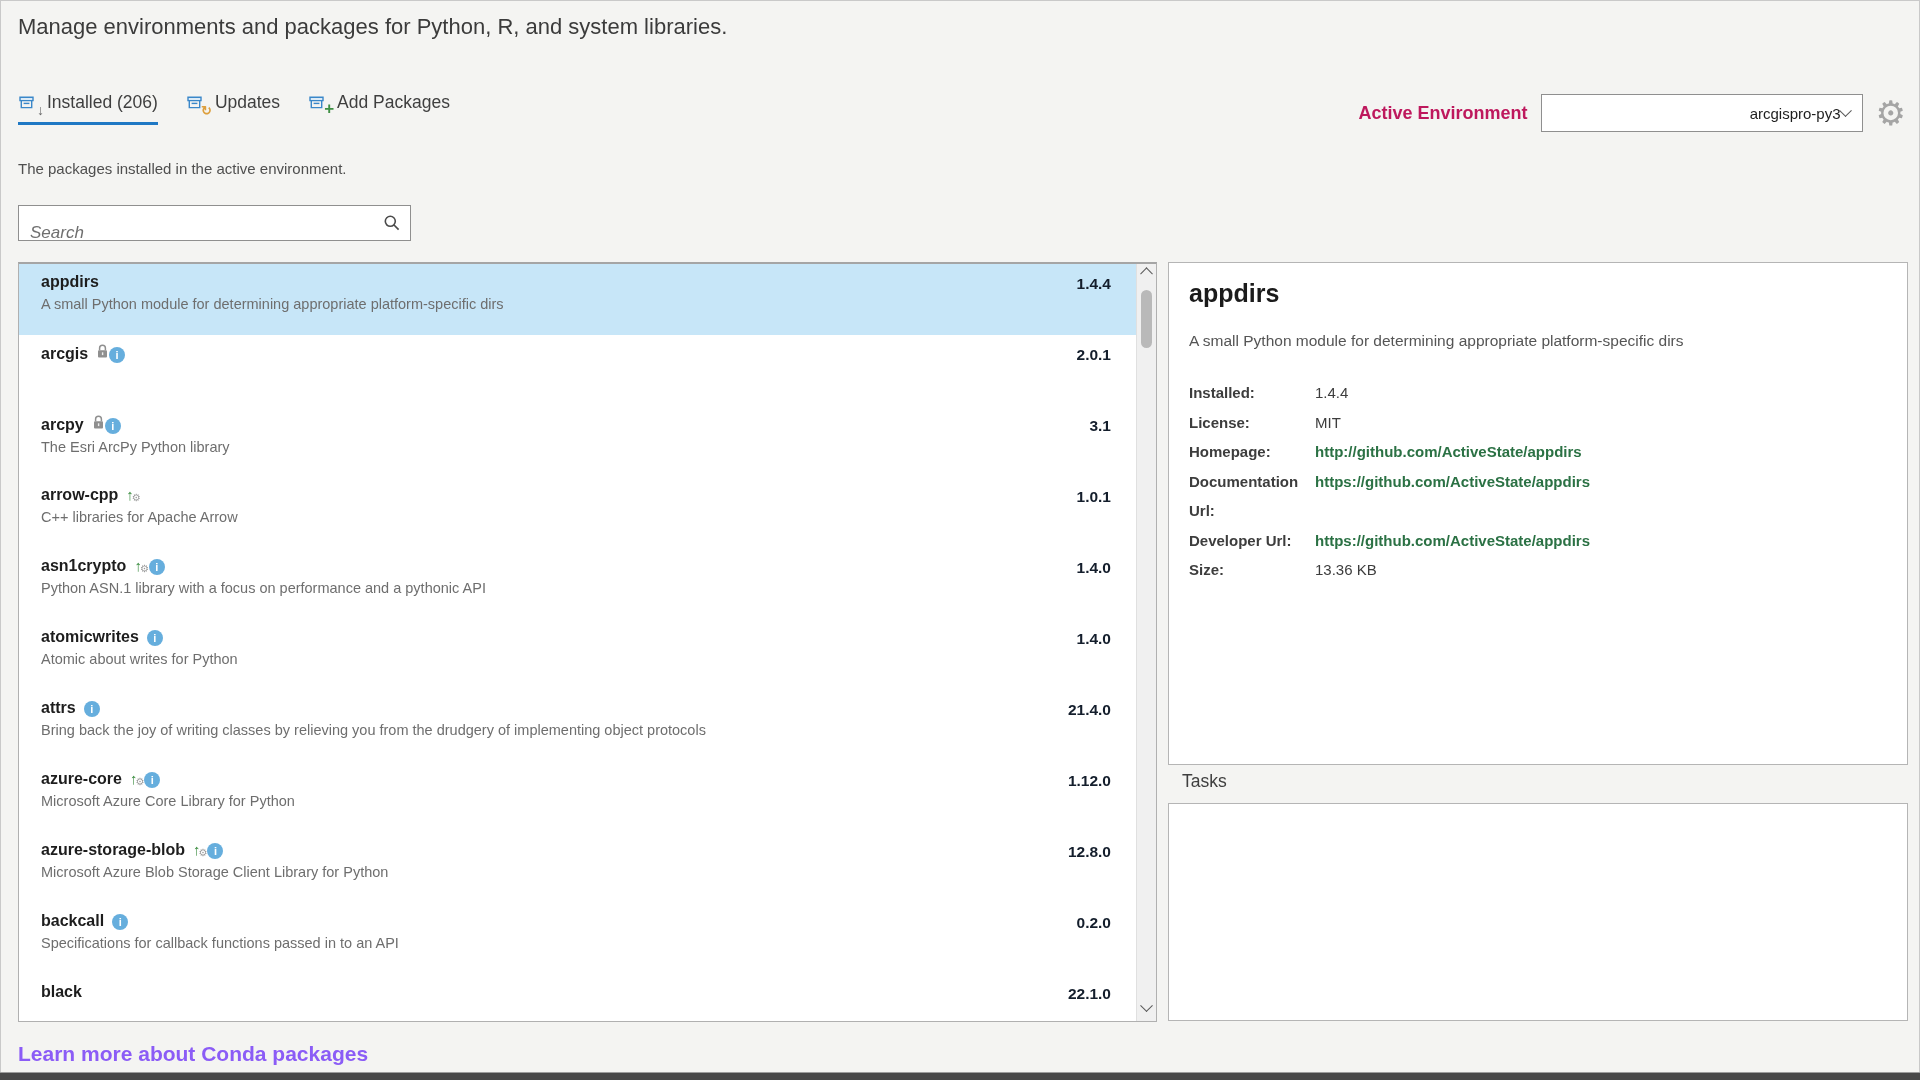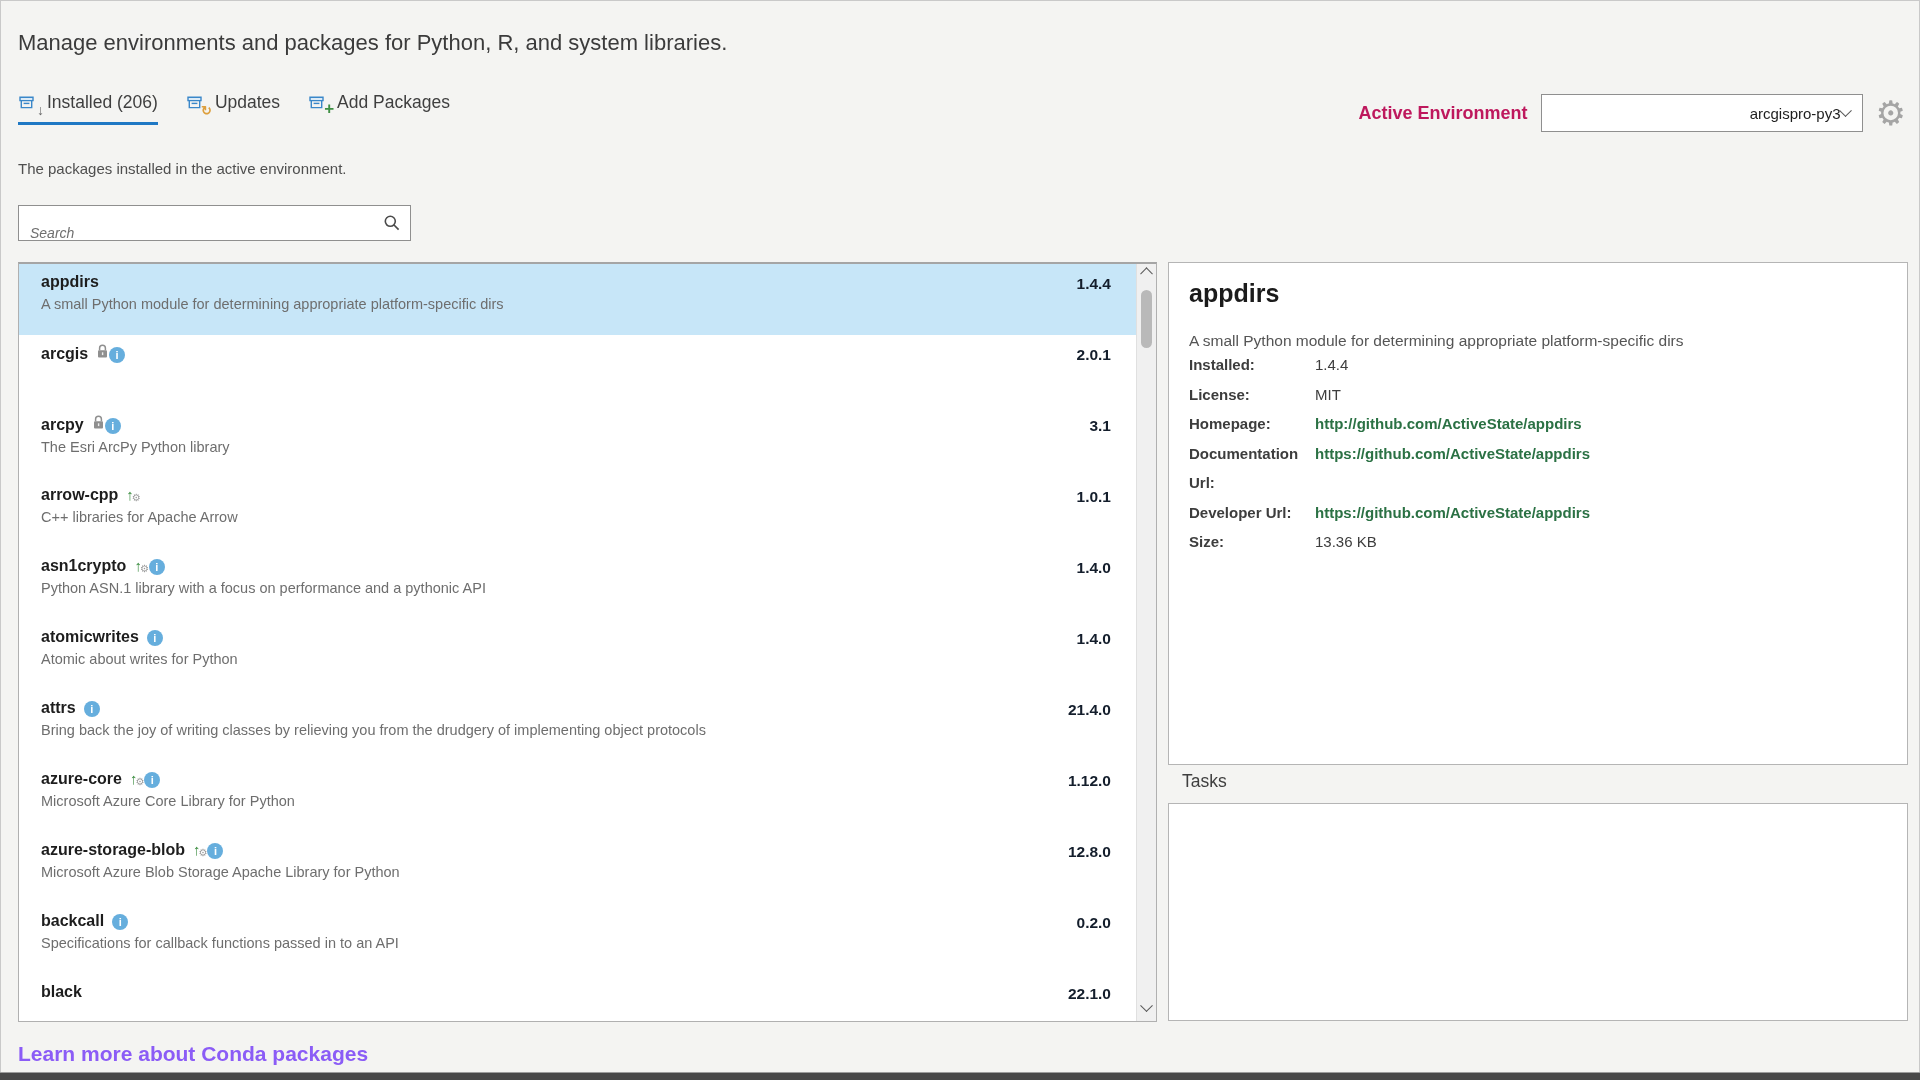--- a/index.html
+++ b/index.html
@@ -6,7 +6,7 @@
   body { width:1920px; height:1080px; font-family:"Liberation Sans", sans-serif; }
   #frame { position:relative; width:1920px; height:1080px; background:#f4f4f2; overflow:hidden; box-shadow:inset 0 0 0 1px #c9c9c9; }
 
-  .page-title { position:absolute; left:18px; top:14px; font-size:22px; color:#3b3b3b;margin-top:16px; }
+  .page-title { position:absolute; left:18px; top:14px; font-size:22px; color:#3b3b3b; }
 
   
   .tabs { position:absolute; left:18px; top:92px; display:flex; gap:28px; }

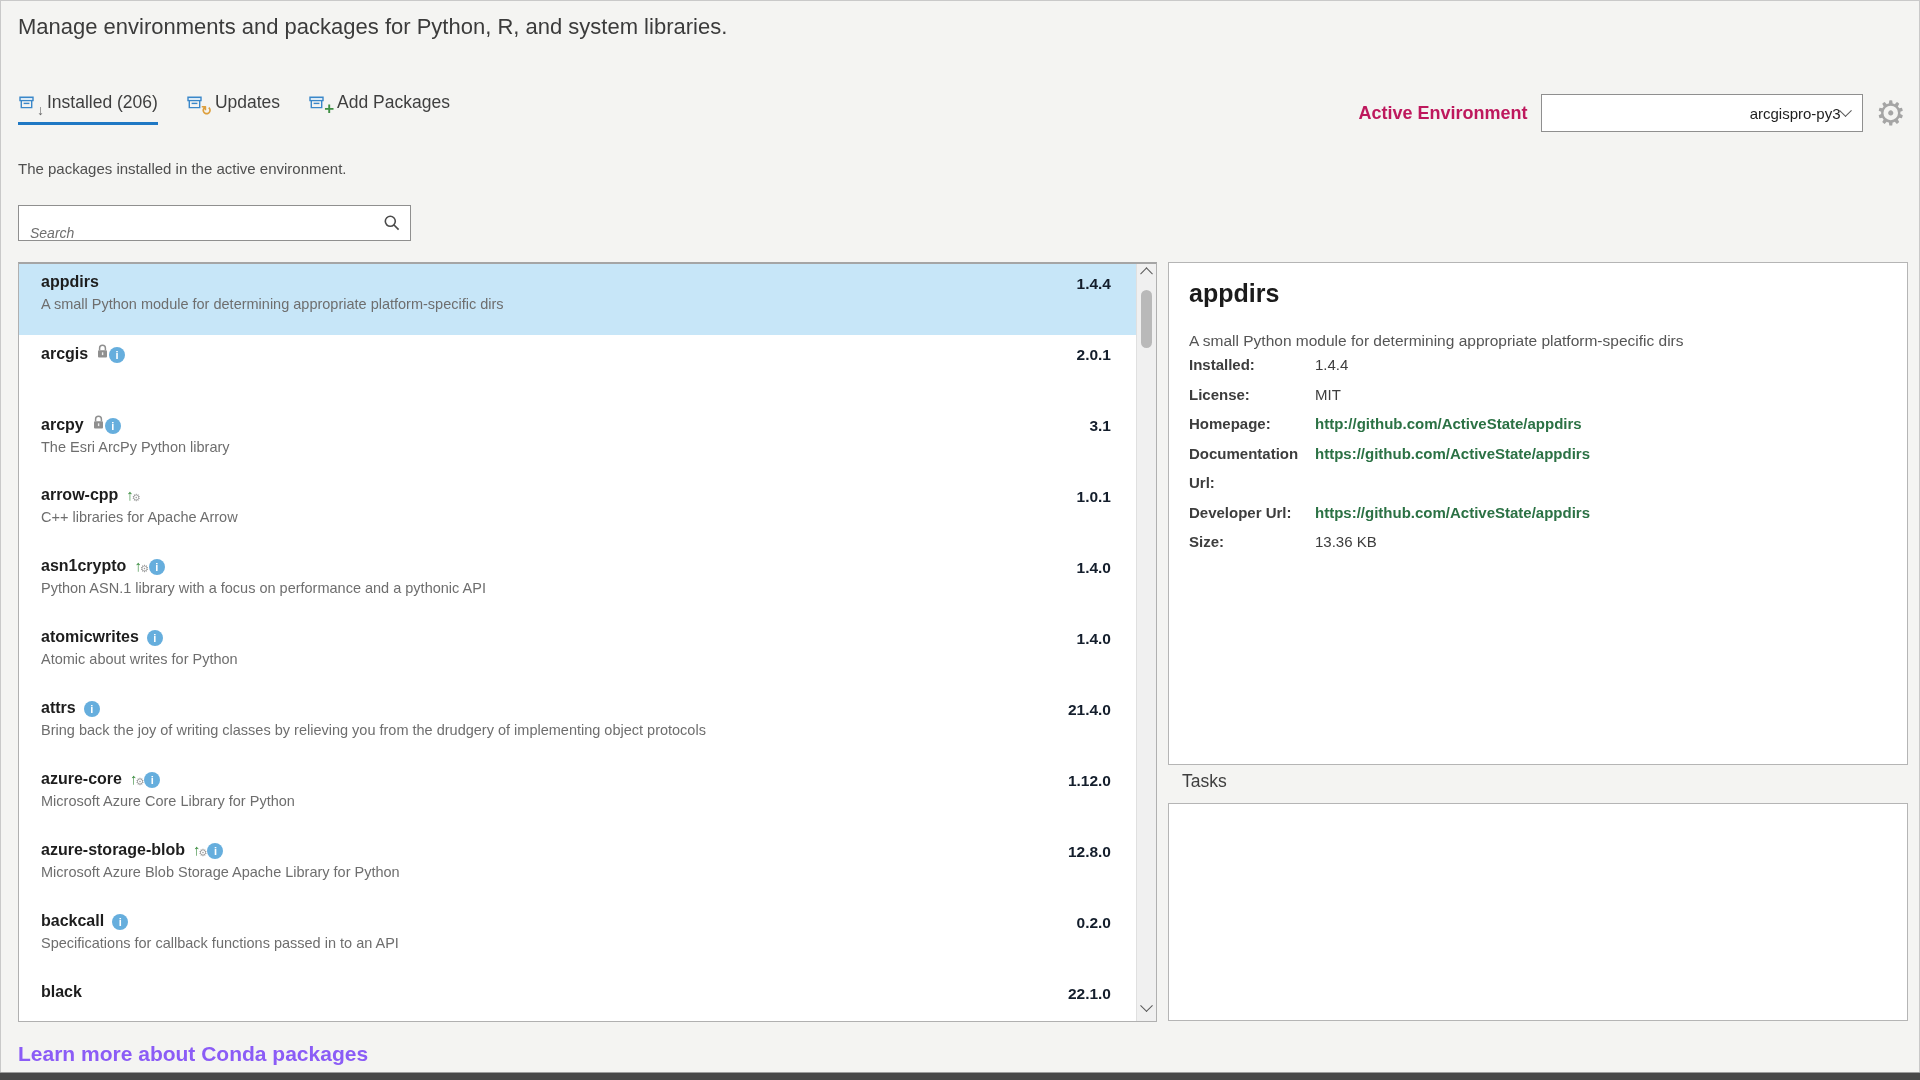--- a/index.html
+++ b/index.html
@@ -30,7 +30,7 @@
 
   
   .search-box { position:absolute; left:18px; top:205px; width:393px; height:36px; background:#fff; border:1px solid #8f8f8f; box-sizing:border-box; display:flex; align-items:center; padding:0 9px; }
-  .search-box input { flex:1; border:none; outline:none; font-size:14px; font-family:inherit; color:#333; background:transparent;margin-top:20px; }
+  .search-box input { flex:1; border:none; outline:none; font-size:17px; font-family:inherit; color:#333; background:transparent;margin-top:20px; }
   .search-box input::placeholder { font-style:italic; color:#6f6f6f; opacity:1; }
 
   

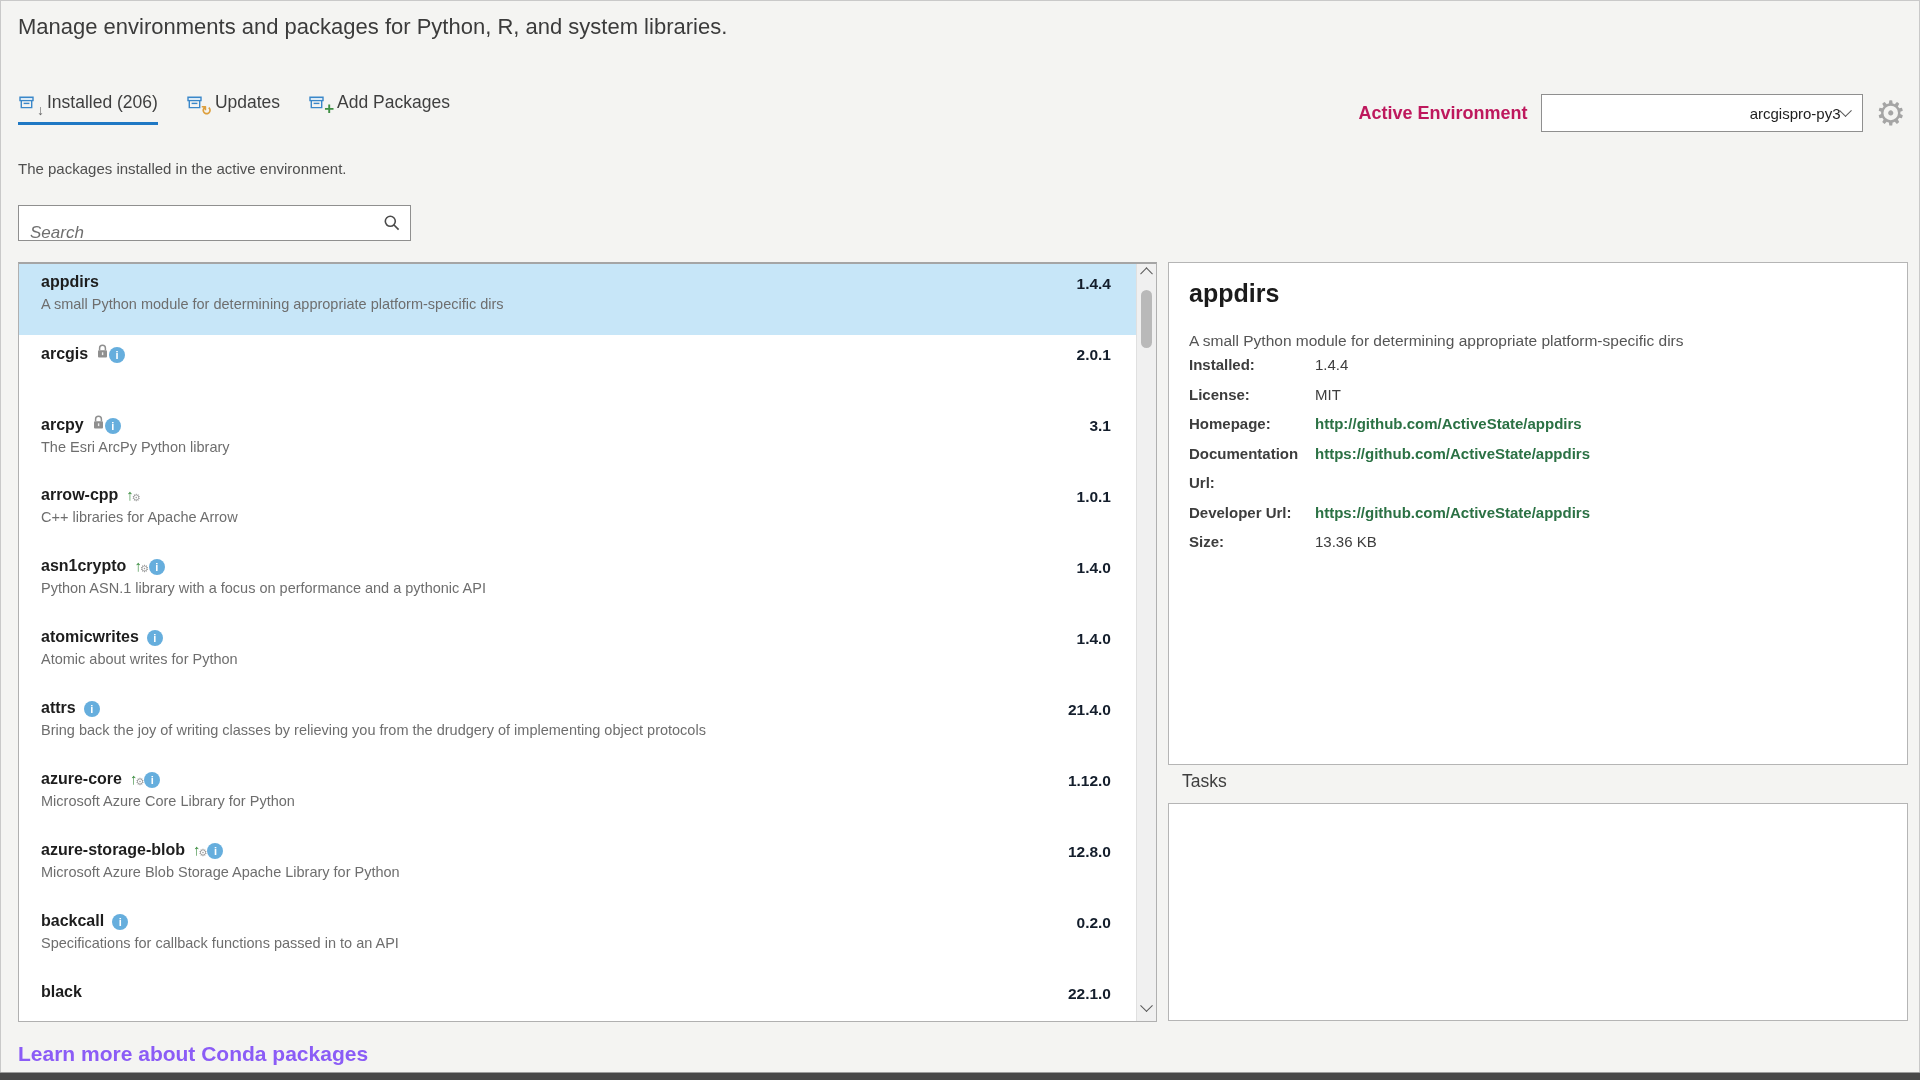--- a/index.html
+++ b/index.html
@@ -59,7 +59,7 @@
   .details { position:absolute; left:1168px; top:262px; width:740px; height:503px; background:#fff; border:1px solid #b5b5b5; box-sizing:border-box; padding:16px 20px; }
   .details-title { font-size:25px; font-weight:bold; color:#1b1b1b; }
   .details-desc { margin-top:24px; font-size:15.5px; color:#555; }
-  .fields { }
+  .fields { margin-top:28px; }
   .field { display:flex; line-height:29.5px; font-size:15px; }
   .field-label { width:126px; font-weight:bold; color:#3d3d3d; flex-shrink:0; }
   .field-value { color:#3d3d3d; }

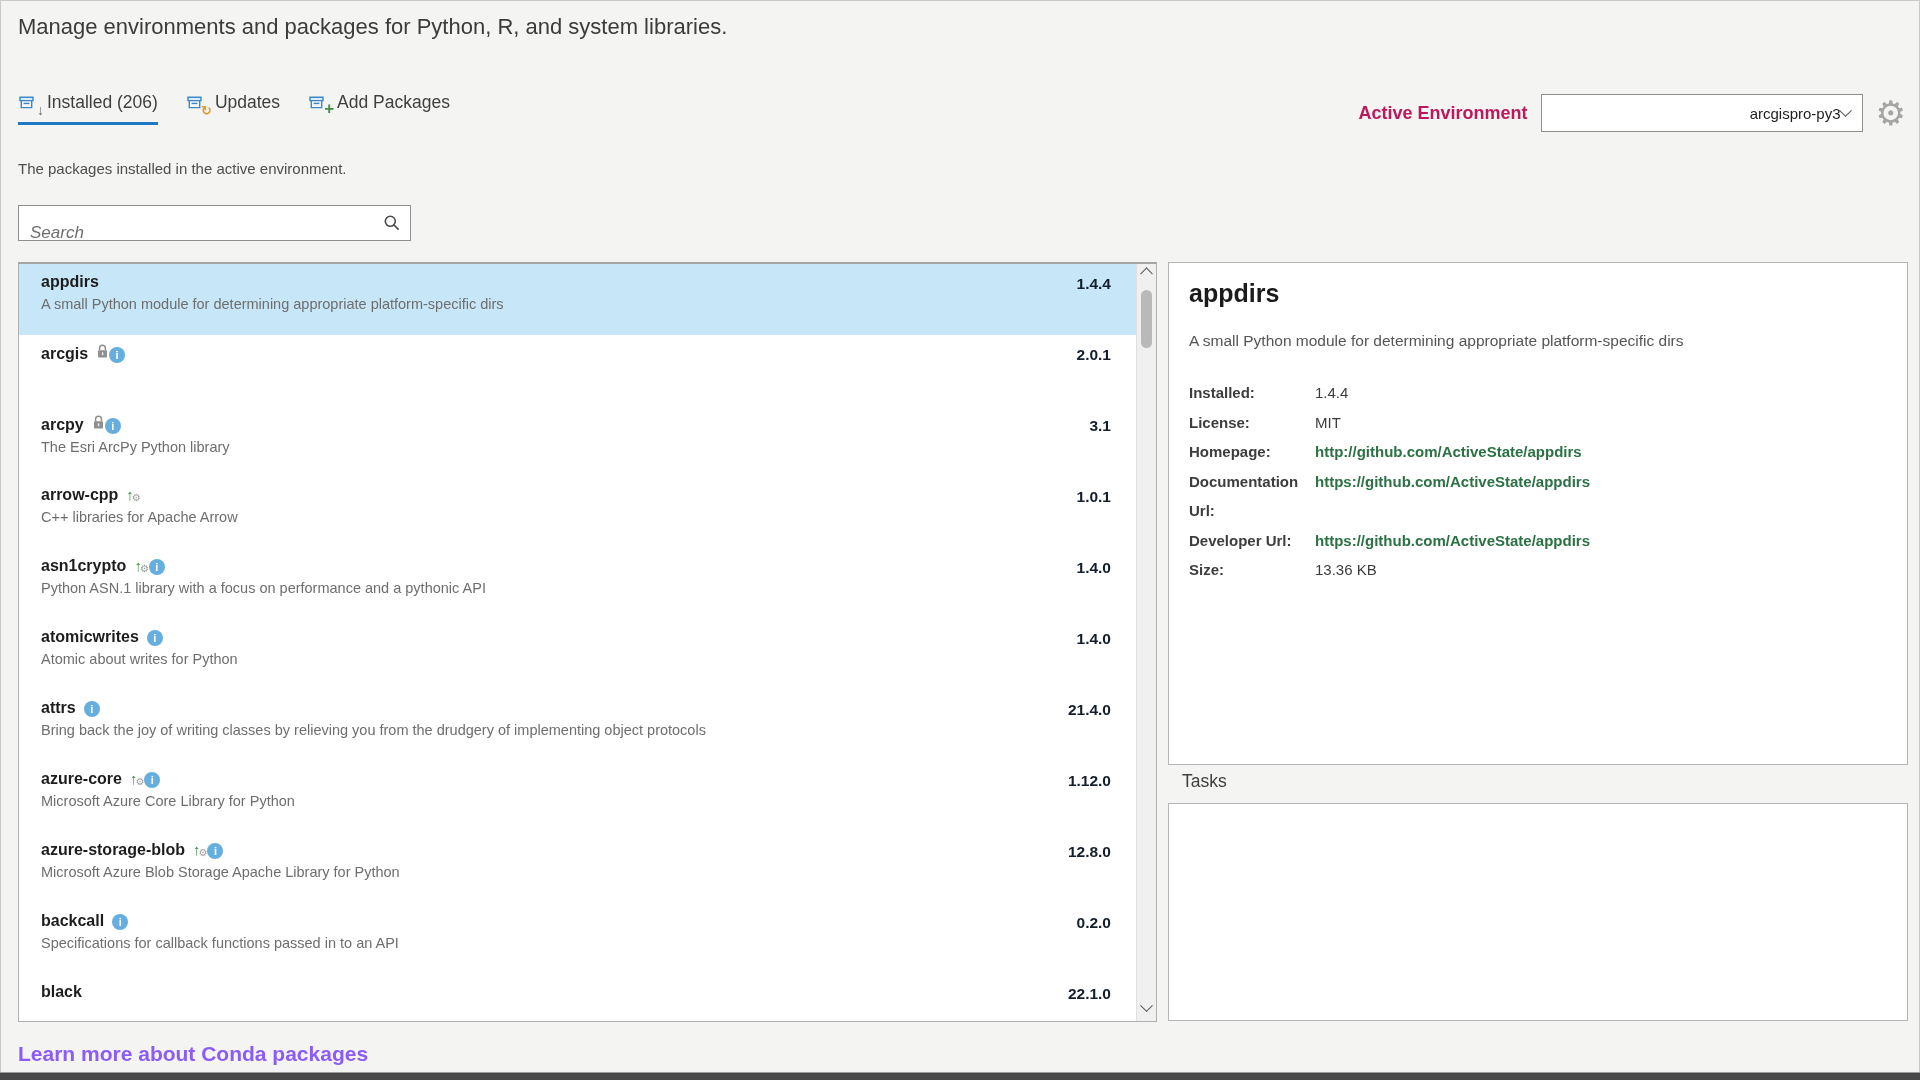--- a/index.html
+++ b/index.html
@@ -238,7 +238,7 @@
                 <span class="cog">⚙</span>
               </span><span class="info-badge">i</span></span>
     </div>
-    <div class="row-desc">Microsoft Azure Blob Storage Apache Library for Python</div>
+    <div class="row-desc">Microsoft Azure Blob Storage Client Library for Python</div>
     <div class="row-version">12.8.0</div>
   </div>
 

